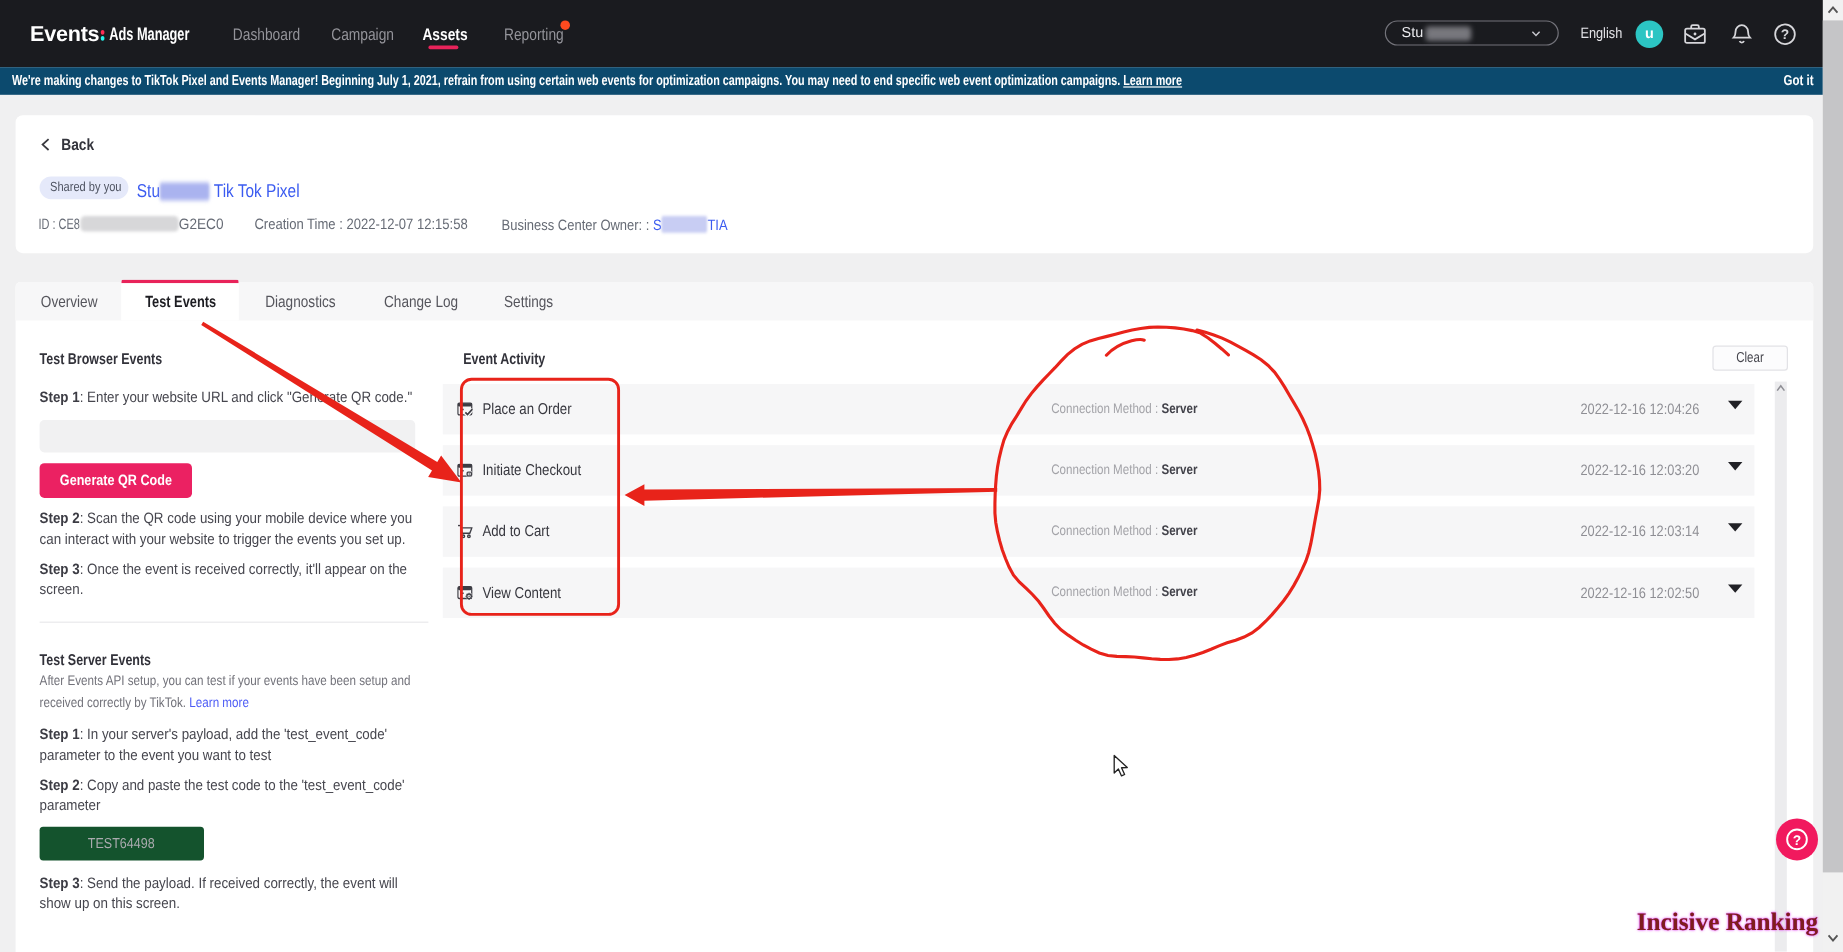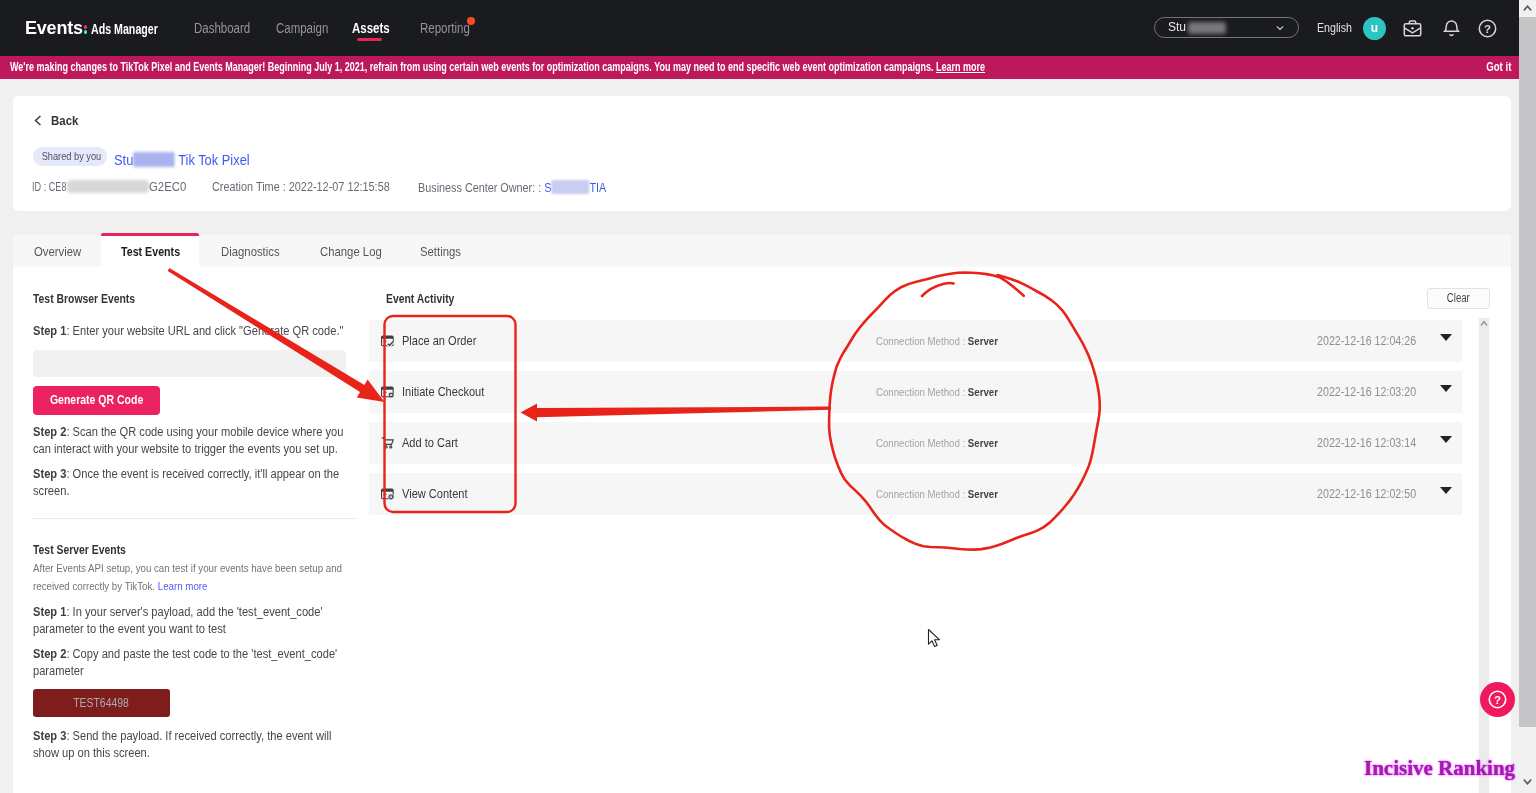--- a/index.html
+++ b/index.html
@@ -22,7 +22,7 @@
 #avatar{position:absolute;left:1363px;top:17px;width:23px;height:23px;border-radius:50%;background:#2cc5c3;color:#fff;font-size:12px;font-weight:bold;text-align:center;line-height:23px}
 .hico{position:absolute;top:18px;width:21px;height:21px}
 
-#banner{position:absolute;left:0;top:56px;width:1536px;height:23px;background:#be185d;color:#fff;font-size:12px;font-weight:bold;line-height:23px}
+#banner{position:absolute;left:0;top:56px;width:1536px;height:23px;background:#0c4a6e;color:#fff;font-size:12px;font-weight:bold;line-height:23px}
 #banner .txt{position:absolute;left:10px;top:0;white-space:nowrap;transform:scaleX(0.75);transform-origin:0 0}
 #banner u{text-decoration:underline}
 #banner .got{position:absolute;right:25px;top:0;font-weight:bold;font-size:12px;transform:scaleX(0.8);transform-origin:100% 0}

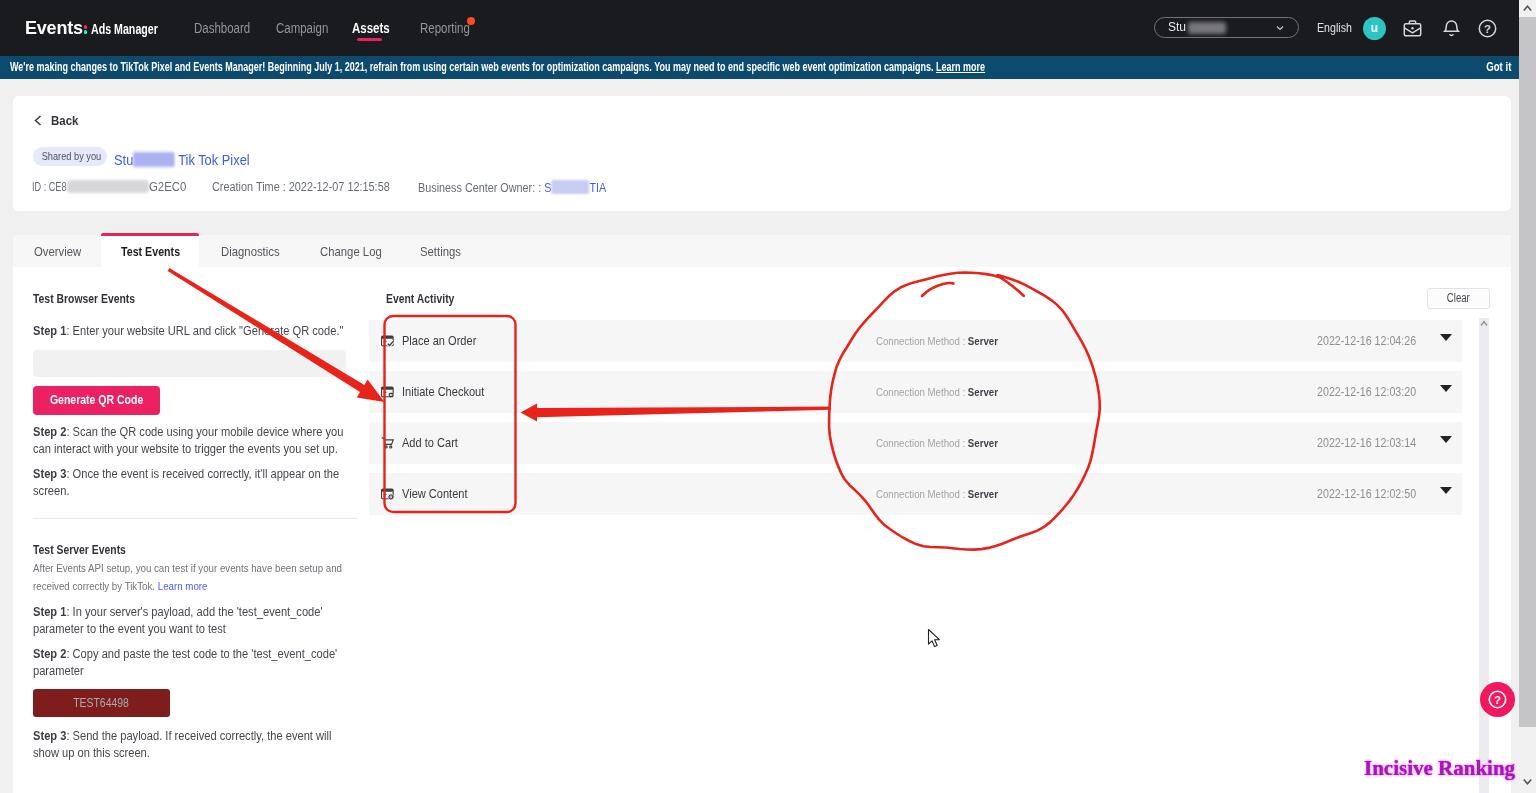--- a/index.html
+++ b/index.html
@@ -53,7 +53,7 @@
 #divider{position:absolute;left:33px;top:518px;width:324px;height:1px;background:#e9e9eb}
 #apitext{position:absolute;left:33px;top:559px;width:400px;font-size:11.5px;line-height:18px;color:#72727a;transform:scaleX(0.845);transform-origin:0 0}
 #apitext a{color:#4c5bf5;text-decoration:none}
-#testcode{position:absolute;left:33px;top:689px;width:137px;height:28px;background:#7f1d1d;border-radius:3px;color:#ababaf;font-size:12px;text-align:center;line-height:28px}
+#testcode{position:absolute;left:33px;top:689px;width:137px;height:28px;background:#14532d;border-radius:3px;color:#ababaf;font-size:12px;text-align:center;line-height:28px}
 #testcode span{display:inline-block;transform:scaleX(0.87)}
 
 #clearbtn{position:absolute;left:1427px;top:288px;width:63px;height:21px;background:#fcfcfd;border:1px solid #e2e2e6;border-radius:3px;font-size:12px;color:#46464e;text-align:center;line-height:19px}

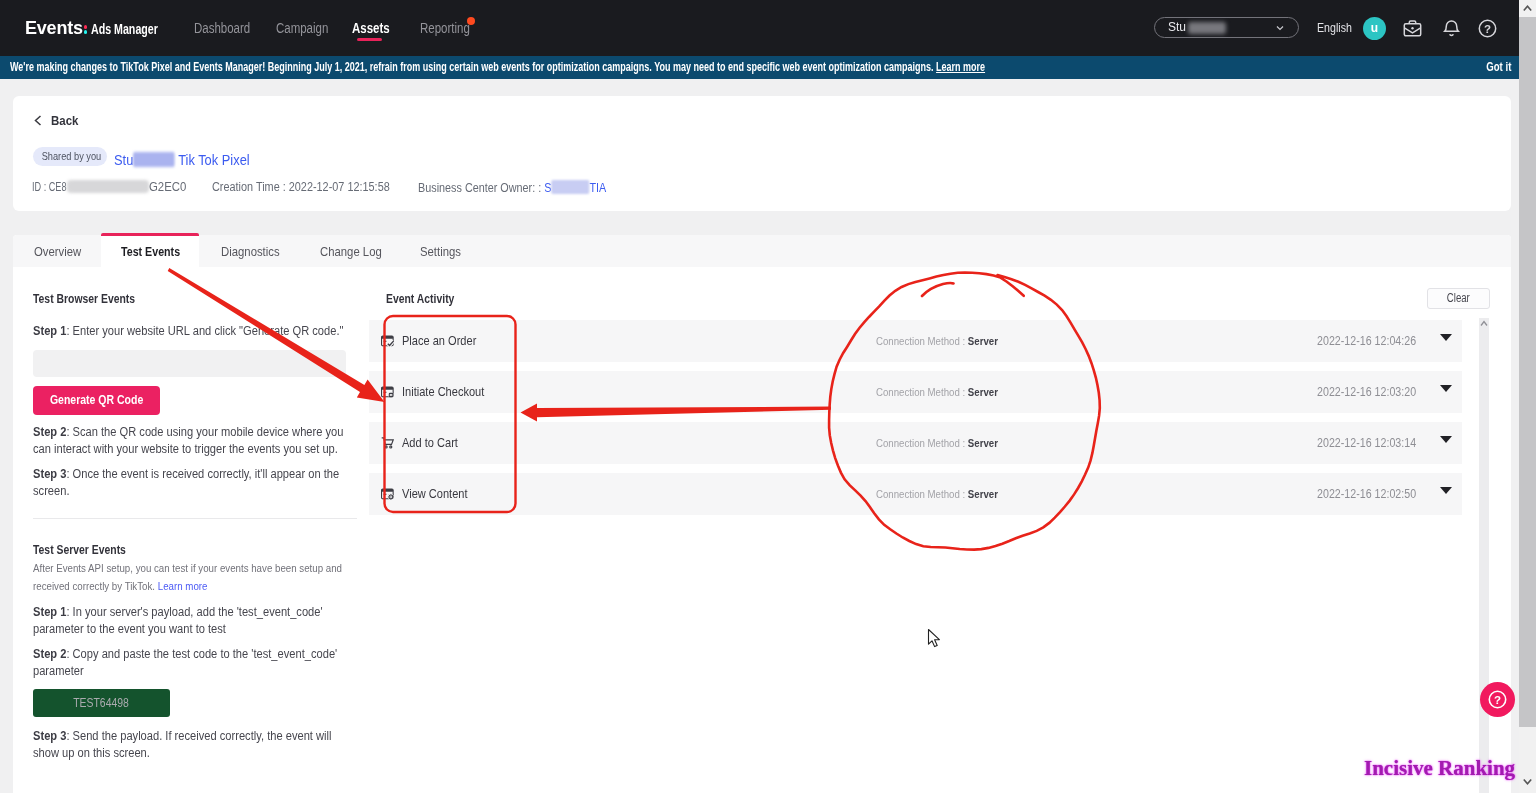--- a/index.html
+++ b/index.html
@@ -71,7 +71,7 @@
 #outersb .thumb{position:absolute;left:0;top:17px;width:17px;height:710px;background:#c5c5c7}
 
 #fab{position:absolute;left:1480px;top:682px;width:35px;height:35px;border-radius:50%;background:#f1195e}
-#wm{position:absolute;left:1364px;top:756px;font-family:"Liberation Serif",serif;font-weight:bold;font-size:21px;line-height:24px;color:#a21caf;text-shadow:0 0 1px #d42af0,0 0 2.5px rgba(230,50,240,.8);white-space:nowrap}
+#wm{position:absolute;left:1364px;top:756px;font-family:"Liberation Serif",serif;font-weight:bold;font-size:21px;line-height:24px;color:#7f1d1d;text-shadow:0 0 1px #d42af0,0 0 2.5px rgba(230,50,240,.8);white-space:nowrap}
 #annot{position:absolute;left:0;top:0;width:1536px;height:793px;pointer-events:none}
 </style>
 </head>

